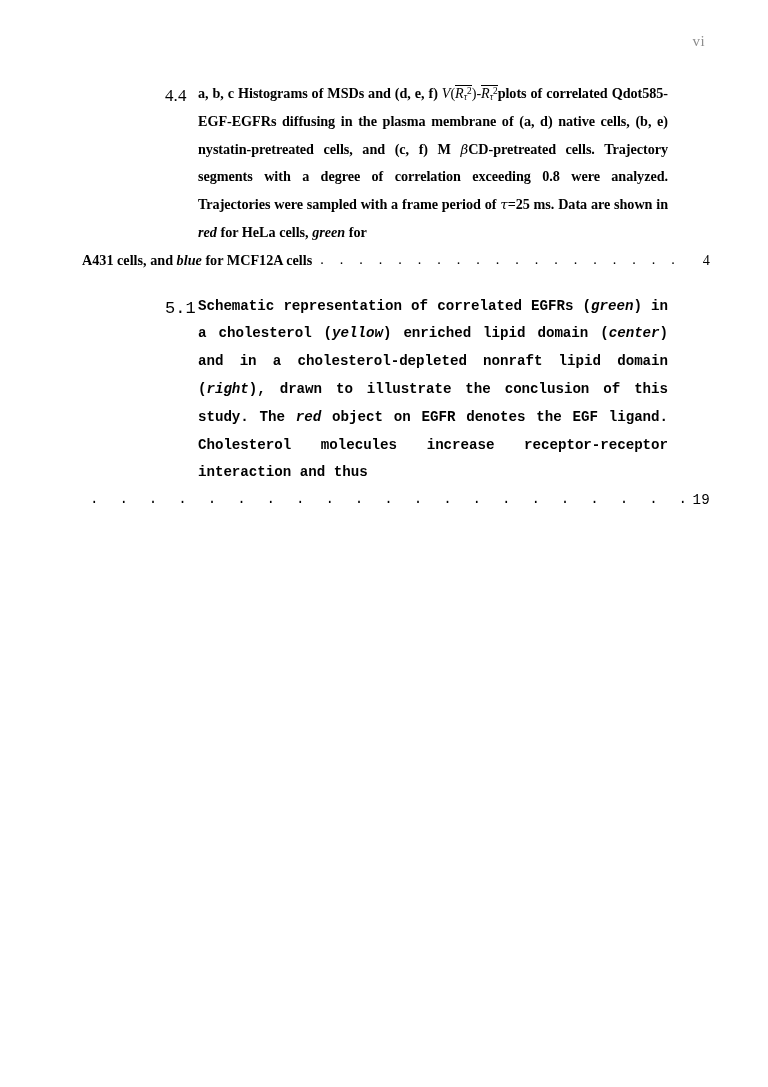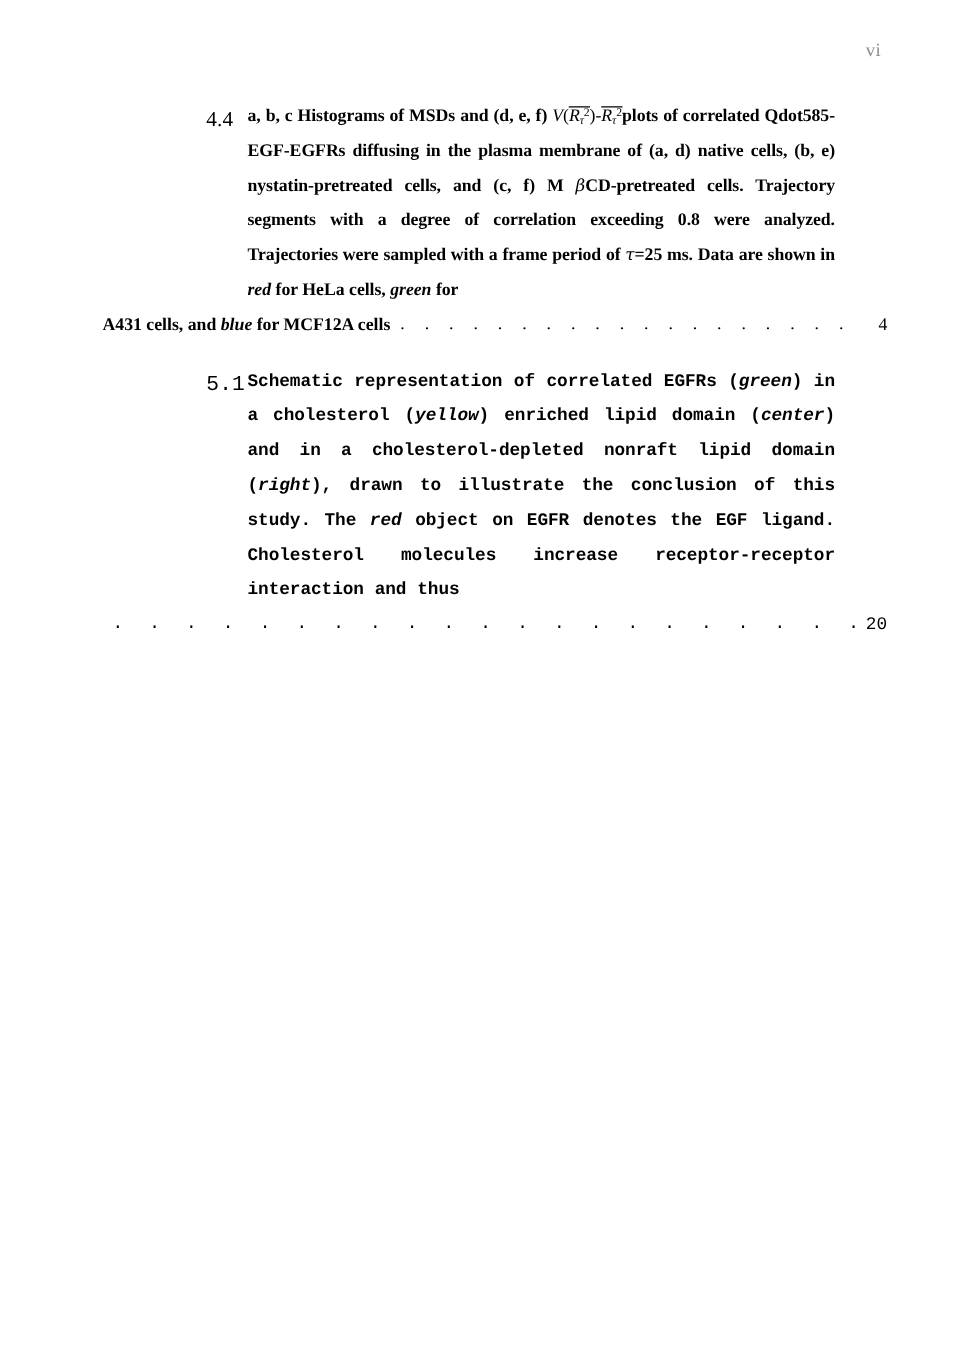--- a/index.html
+++ b/index.html
@@ -172,7 +172,7 @@
 
     <div class="leader-row">
       <span class="leader-dots">. . . . . . . . . . . . . . . . . . . . . . . . . . . . . . . . . . . . . . . . . . . . . . . . . . . .</span>
-      <span class="leader-page">20</span>
+      <span class="leader-page">19</span>
     </div>
   </div>
 

